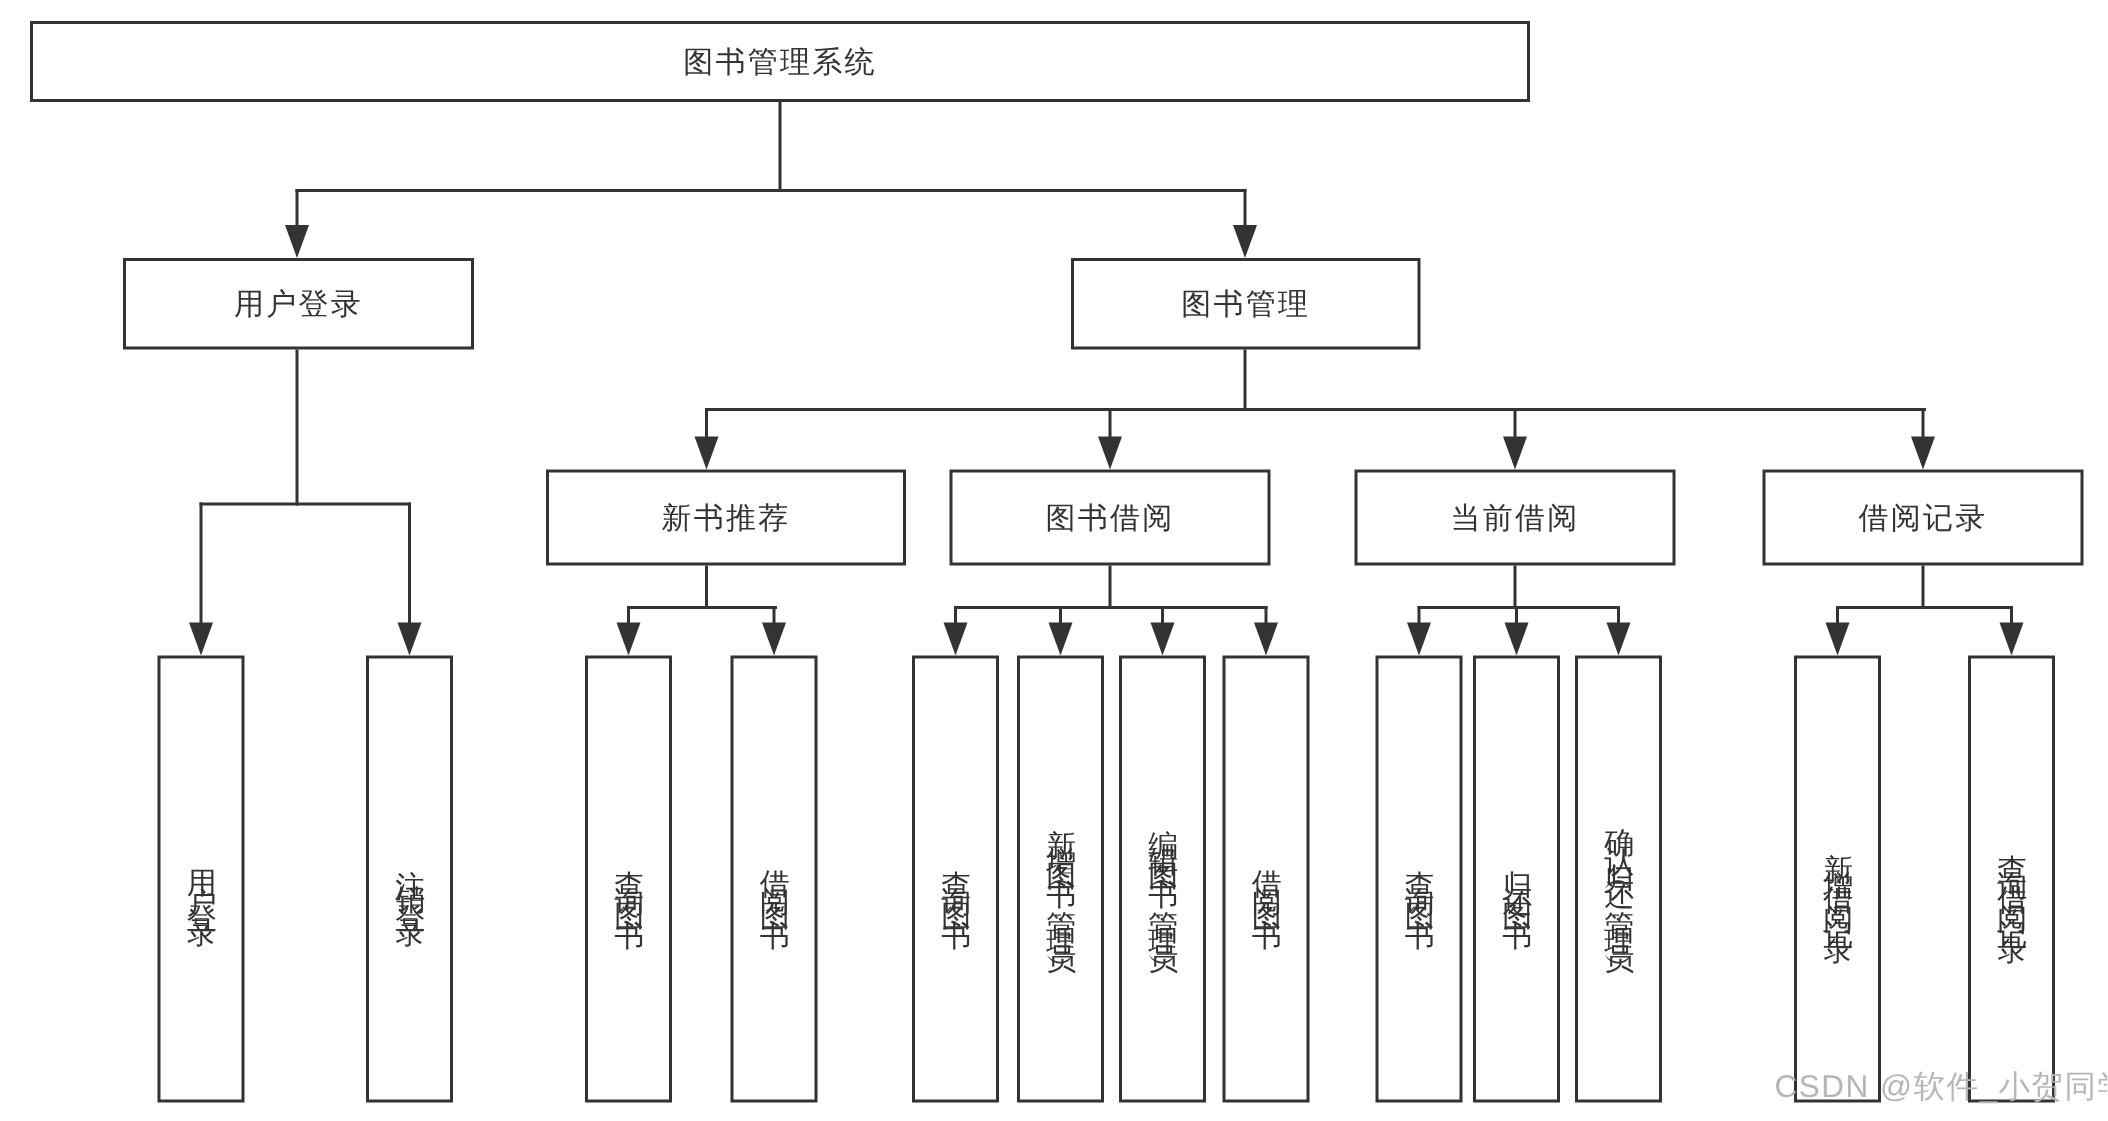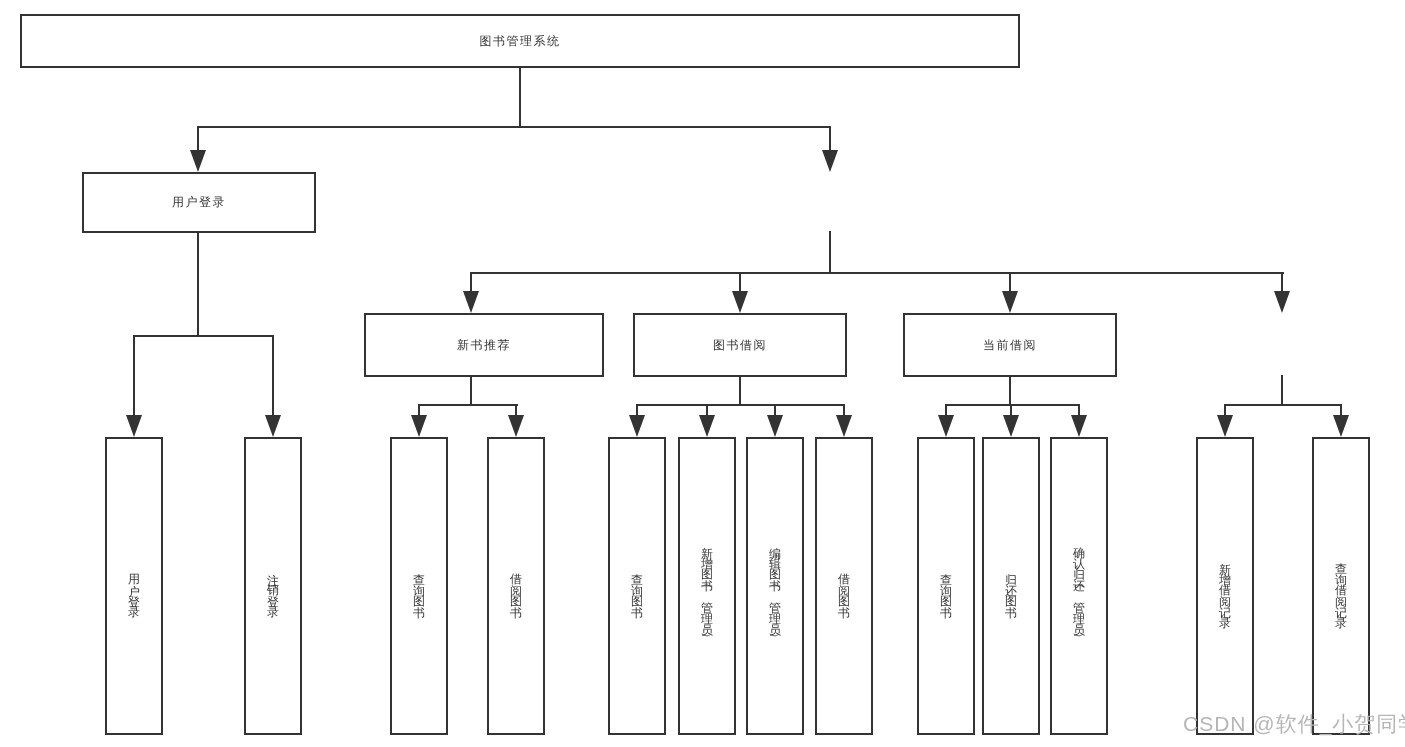--- a/index.html
+++ b/index.html
@@ -13,7 +13,7 @@
   .box{
     position:absolute;box-sizing:border-box;border:2px solid var(--line);
     background:#fff;display:flex;align-items:center;justify-content:center;
-    font-size:12px;color:var(--text);
+    font-size:20px;color:var(--text);
   }
   .htext{letter-spacing:1.5px;white-space:nowrap;}
   .vtext{

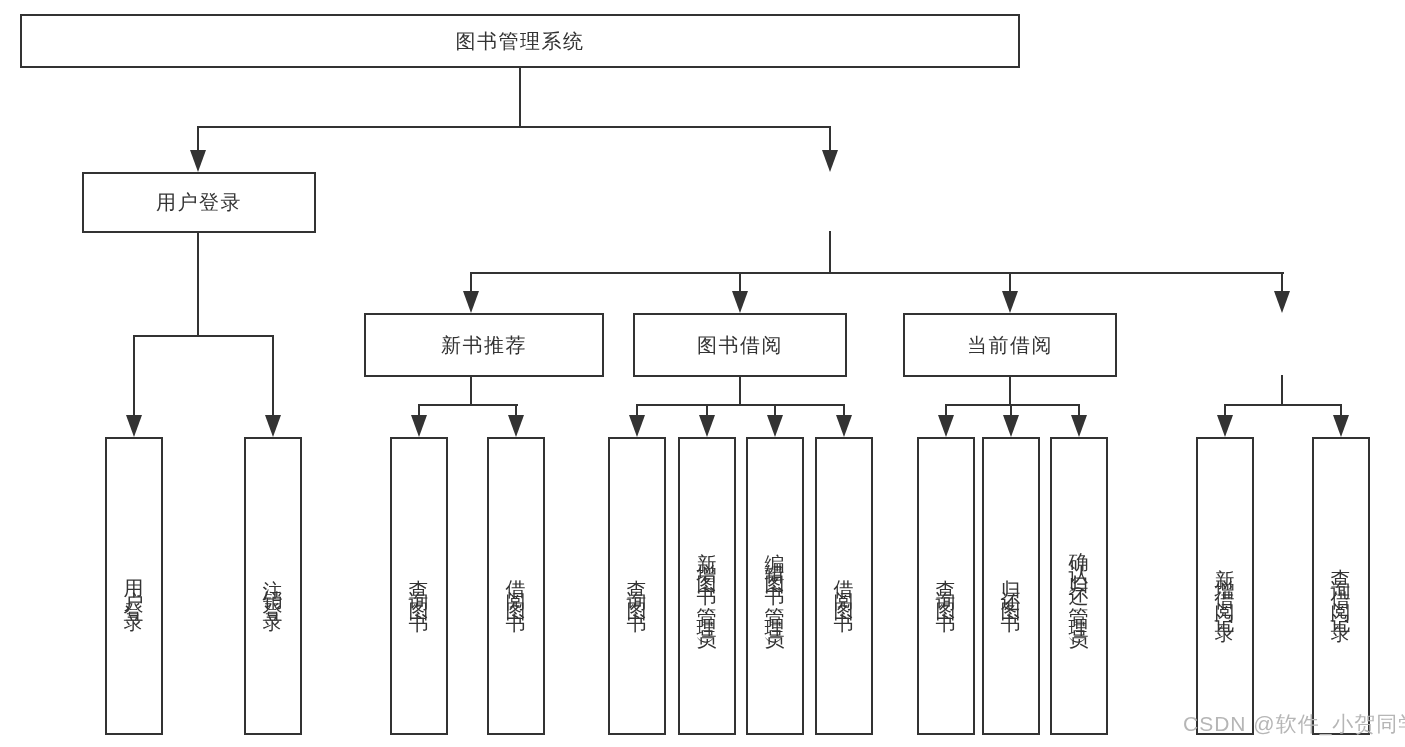--- a/index.html
+++ b/index.html
@@ -102,6 +102,9 @@
   <div class="box" style="left:82px;top:172px;width:234px;height:61px">
     <span class="htext">用户登录</span>
   </div>
+  <div class="box" style="left:714px;top:172px;width:233px;height:61px">
+    <span class="htext">图书管理</span>
+  </div>
 
   <div class="box" style="left:364px;top:313px;width:240px;height:64px">
     <span class="htext">新书推荐</span>

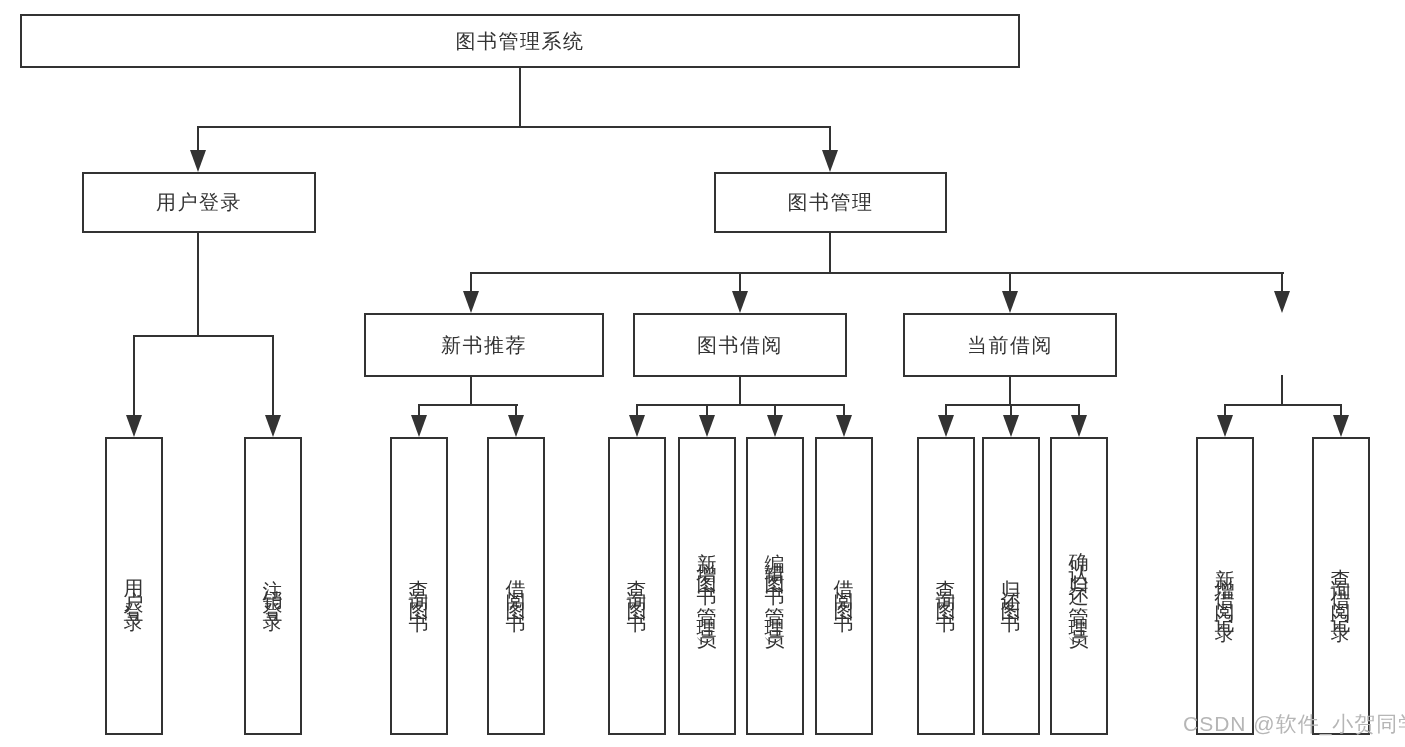--- a/index.html
+++ b/index.html
@@ -115,6 +115,9 @@
   <div class="box" style="left:633px;top:313px;width:214px;height:64px">
     <span class="htext">图书借阅</span>
   </div>
+  <div class="box" style="left:1175px;top:313px;width:214px;height:64px">
+    <span class="htext">借阅记录</span>
+  </div>
 
   <div class="box" style="left:105px;top:437px;width:58px;height:298px">
     <span class="vtext">用户登录</span>

